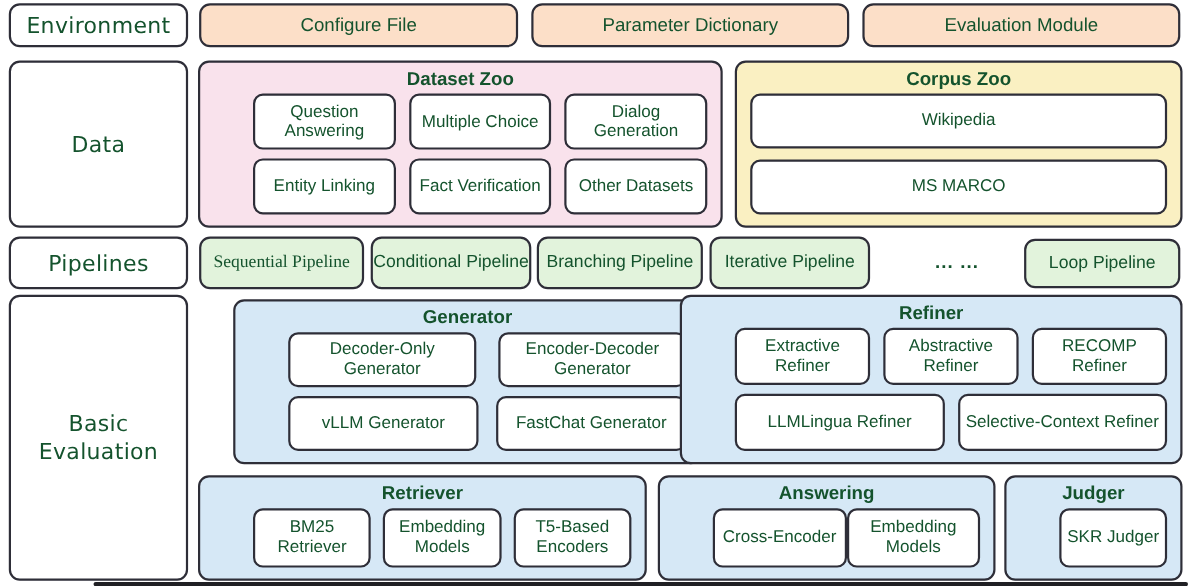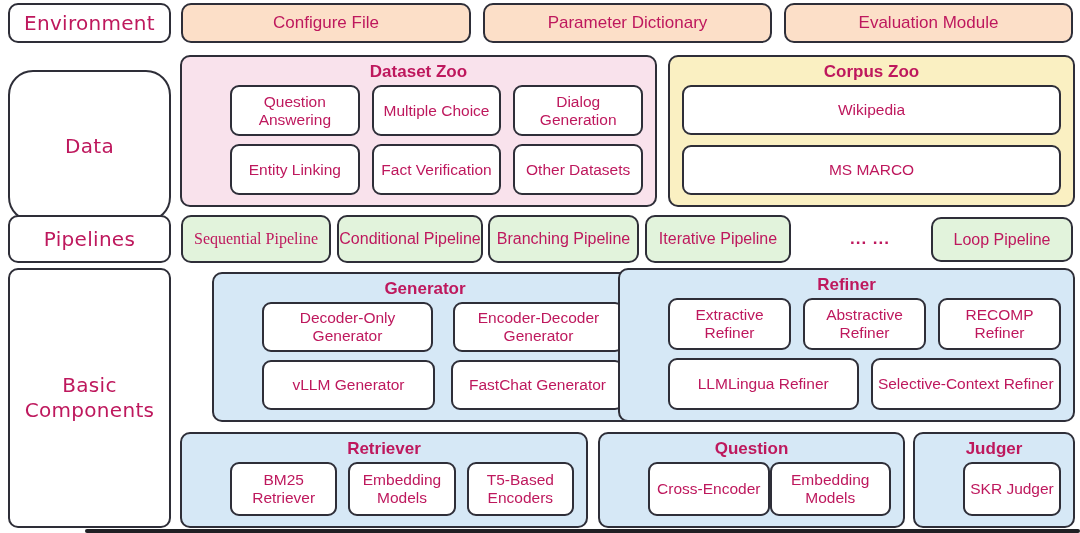--- a/index.html
+++ b/index.html
@@ -5,7 +5,7 @@
   html,body{margin:0;padding:0;background:#ffffff;}
   #canvas{
     position:relative;width:1080px;height:533px;background:#ffffff;
-    font-family:"Liberation Sans",sans-serif;color:#be185d;overflow:hidden;
+    font-family:"Liberation Sans",sans-serif;color:#14532d;overflow:hidden;
   }
   .abs{position:absolute;box-sizing:border-box;}
   .box{

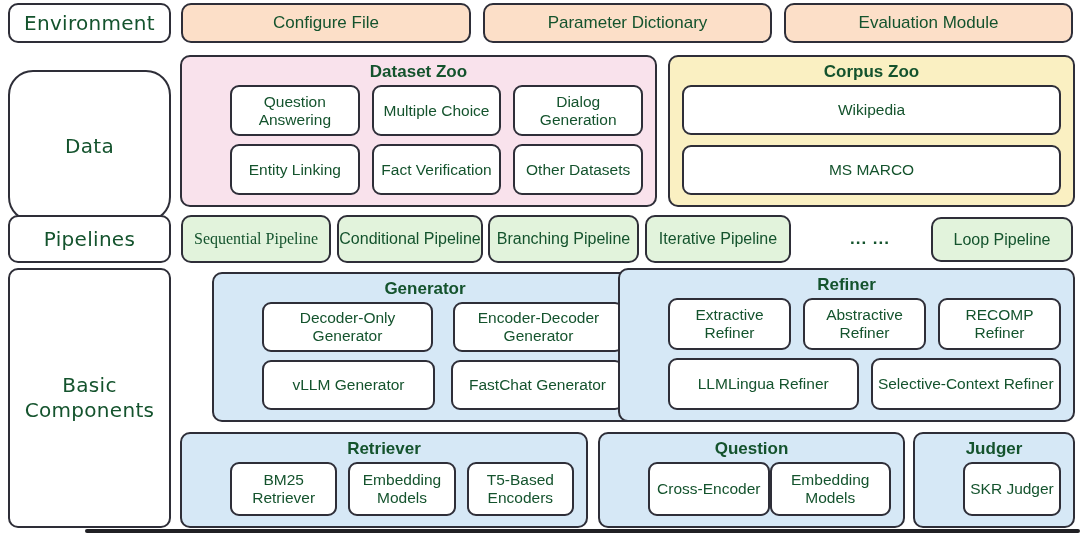--- a/index.html
+++ b/index.html
@@ -45,7 +45,7 @@
   <div class="abs box toprow" style="left:483px;top:3px;width:289px;height:40px;">Parameter Dictionary</div>
   <div class="abs box toprow" style="left:784px;top:3px;width:289px;height:40px;">Evaluation Module</div>
 
-  <div class="abs box label-box" style="left:8px;top:70px;width:163px;height:152px;border-radius:25px;">Data</div>
+  <div class="abs box label-box" style="left:8px;top:55px;width:163px;height:152px;">Data</div>
 
   <div class="abs group pink" style="left:180px;top:55px;width:477px;height:152px;">
     <div class="group-title">Dataset Zoo</div>

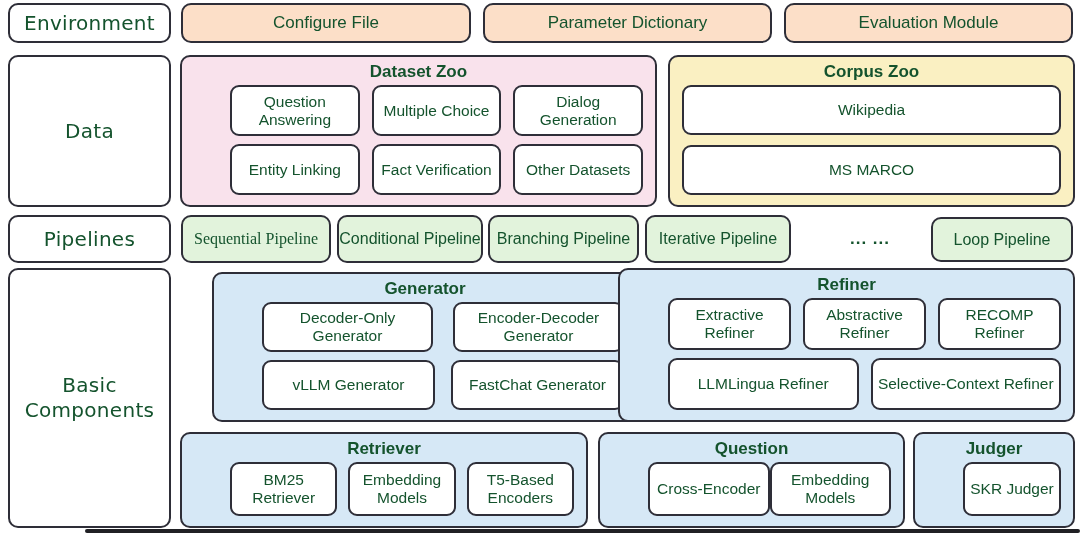--- a/index.html
+++ b/index.html
@@ -81,7 +81,7 @@
   <div class="abs ellipsis" style="left:815px;top:215px;width:110px;height:48px;">... ...</div>
   <div class="abs box green" style="left:931px;top:217px;width:142px;height:45px;">Loop Pipeline</div>
 
-  <div class="abs box label-box" style="left:8px;top:268px;width:163px;height:260px;padding:0 14px;">Basic Components</div>
+  <div class="abs box label-box" style="left:8px;top:268px;width:163px;height:260px;padding:0 14px;">Basic Evaluation</div>
 
   <div class="abs group blue" style="left:180px;top:272px;width:426px;height:150px;margin-left:32px;">
     <div class="group-title">Generator</div>

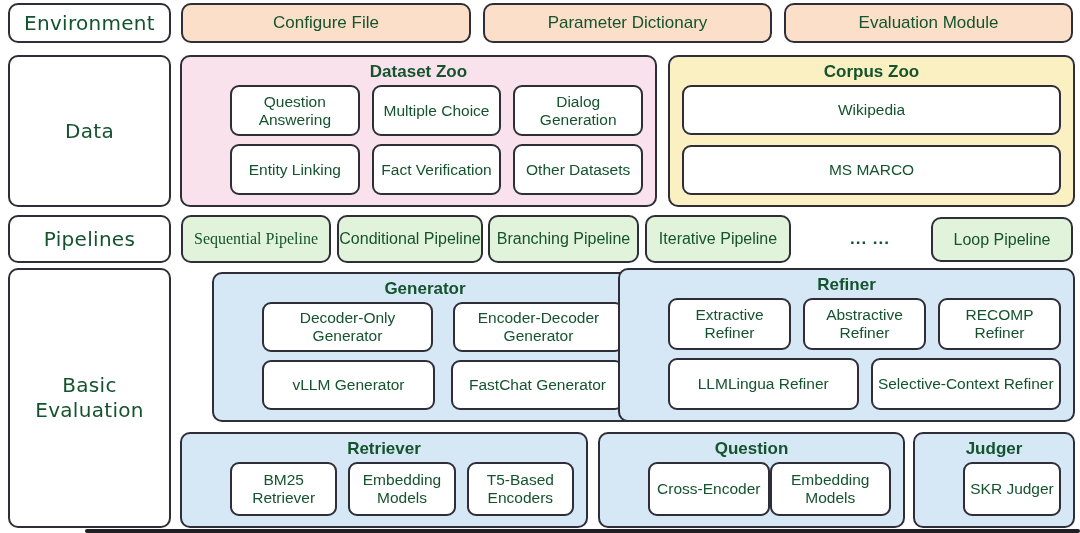--- a/index.html
+++ b/index.html
@@ -124,7 +124,7 @@
   </div>
 
   <div class="abs group blue" style="left:598px;top:432px;width:307px;height:96px;">
-    <div class="group-title">Question</div>
+    <div class="group-title">Answering</div>
     <div class="grid">
       <div class="grid-row" style="gap:0;">
         <div class="cell">Cross-Encoder</div>

